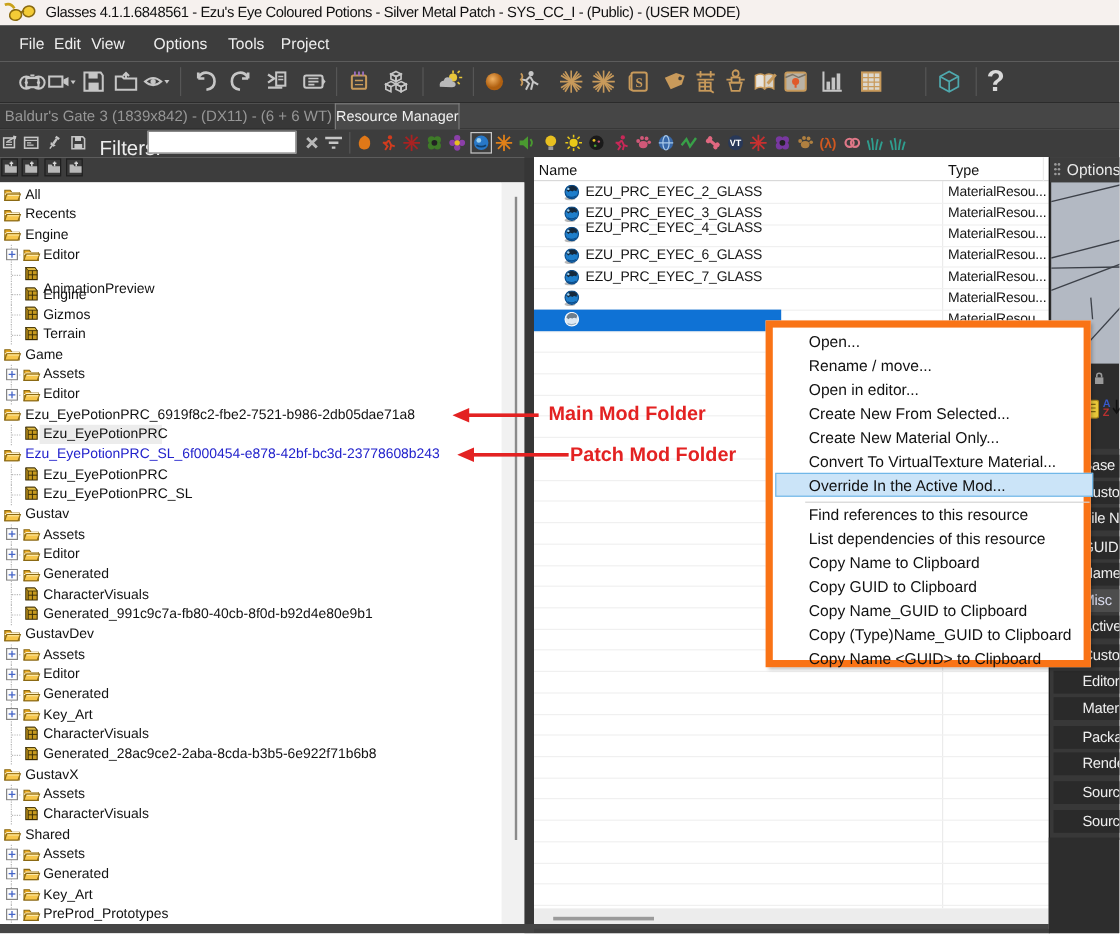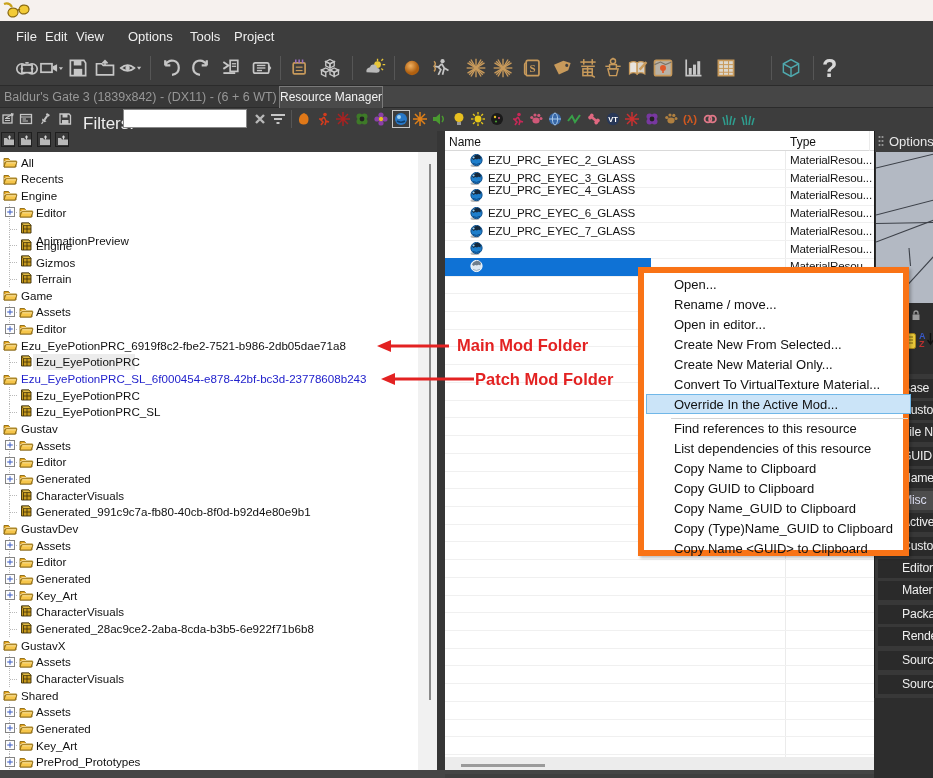--- a/index.html
+++ b/index.html
@@ -50,6 +50,7 @@
         <ellipse cx="22" cy="8.5" rx="5" ry="4.4" fill="#f3cb36" stroke="#8a6a10" stroke-width="1.3" transform="rotate(-14 22 8.5)"></ellipse>
         <path d="M15.5 9.5 Q17 8 18 8.8" fill="none" stroke="#8a6a10" stroke-width="1.4"></path>
       </svg>
+      <span class="abs" style="left:38px;top:3px">Glasses 4.1.1.6848561 - Ezu's Eye Coloured Potions - Silver Metal Patch - SYS_CC_I - (Public) - (USER MODE)</span>
     </div>
 <div class="abs menubar">
       <span style="left:16px">File</span>

